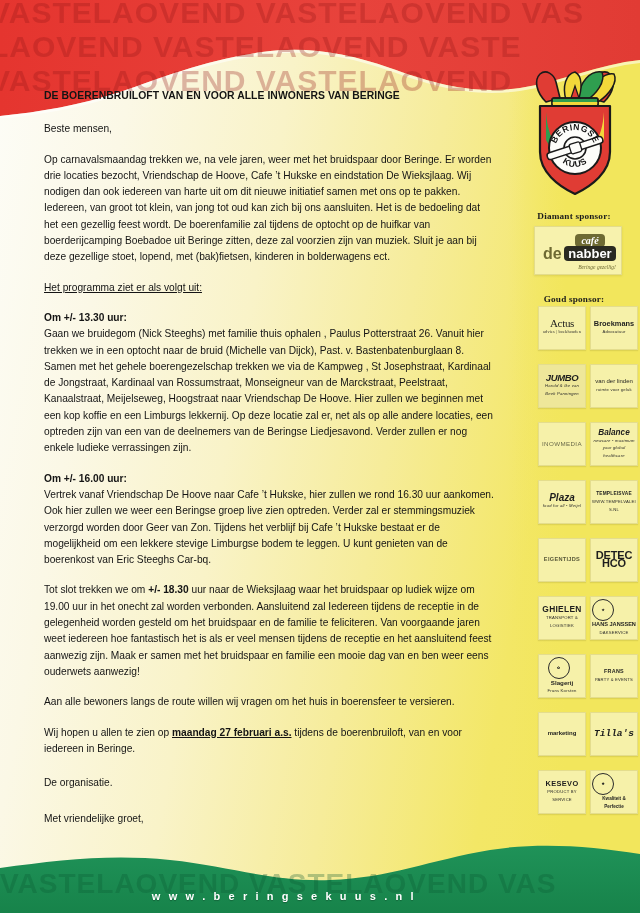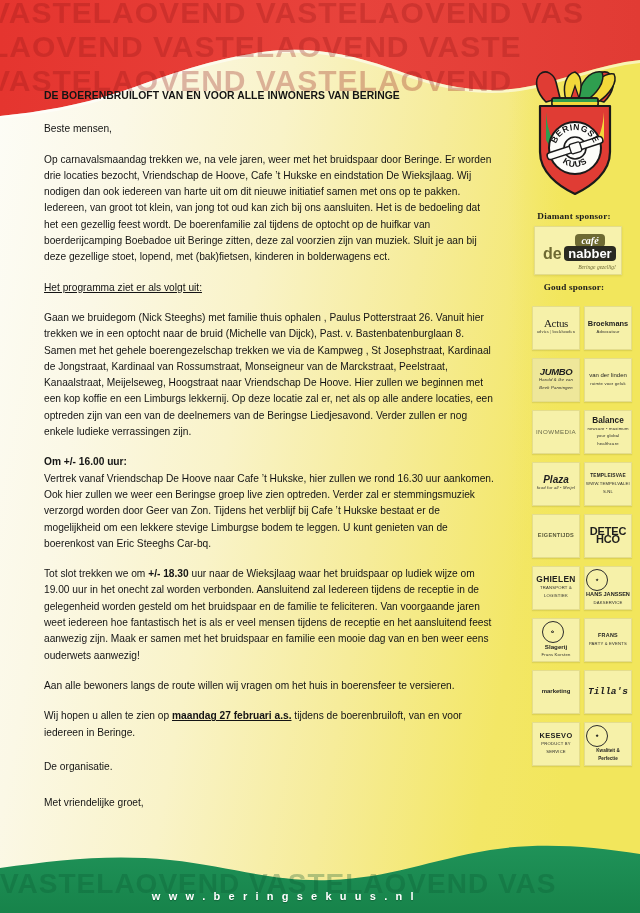--- a/index.html
+++ b/index.html
@@ -154,7 +154,7 @@
     letter-spacing: 0.2px;
   }
   .label-diamant { top: 211px; }
-  .label-goud { top: 282px; }
+  .label-goud { top: 294px; }
 
   .diamant-tile {
     position: absolute;

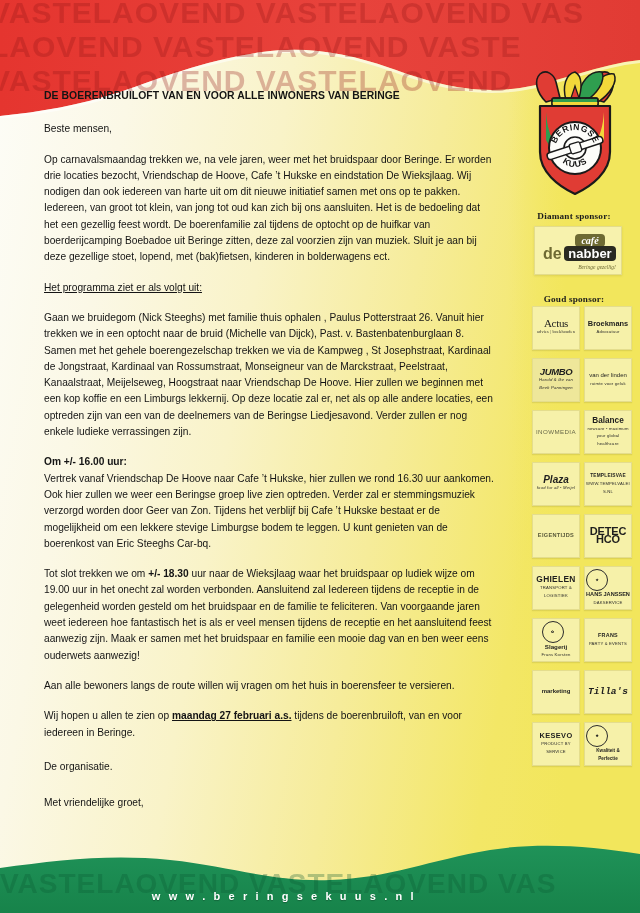--- a/index.html
+++ b/index.html
@@ -292,6 +292,7 @@
     </p>
 
     <p>
+      <span class="head-time">Om +/- 13.30 uur:</span>
       <span>Gaan we bruidegom (Nick Steeghs) met familie thuis ophalen , Paulus Potterstraat 26. Vanuit hier trekken we in een optocht naar de bruid (Michelle van Dijck), Past. v. Bastenbatenburglaan 8.  Samen met het gehele boerengezelschap trekken we via de Kampweg , St Josephstraat, Kardinaal de Jongstraat, Kardinaal van Rossumstraat, Monseigneur van de Marckstraat, Peelstraat, Kanaalstraat, Meijelseweg, Hoogstraat naar Vriendschap De Hoove. Hier zullen we beginnen met een kop koffie en een Limburgs lekkernij.  Op deze locatie zal er, net als op alle andere  locaties, een optreden zijn van een van de deelnemers van de Beringse Liedjesavond. Verder zullen er nog enkele ludieke verrassingen zijn.</span>
     </p>
 

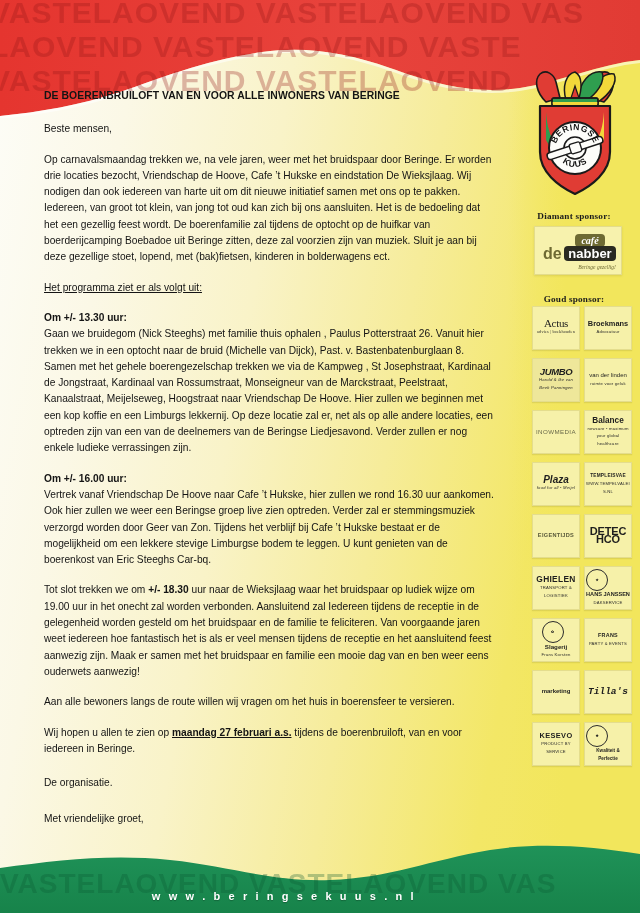--- a/index.html
+++ b/index.html
@@ -174,11 +174,11 @@
   .grid {
     position: absolute;
     top: 306px;
-    left: 24px;
+    left: 30px;
     width: 100px;
     display: grid;
     grid-template-columns: 48px 48px;
-    gap: 8px 4px;
+    gap: 14px 4px;
   }
   .tile {
     width: 48px;

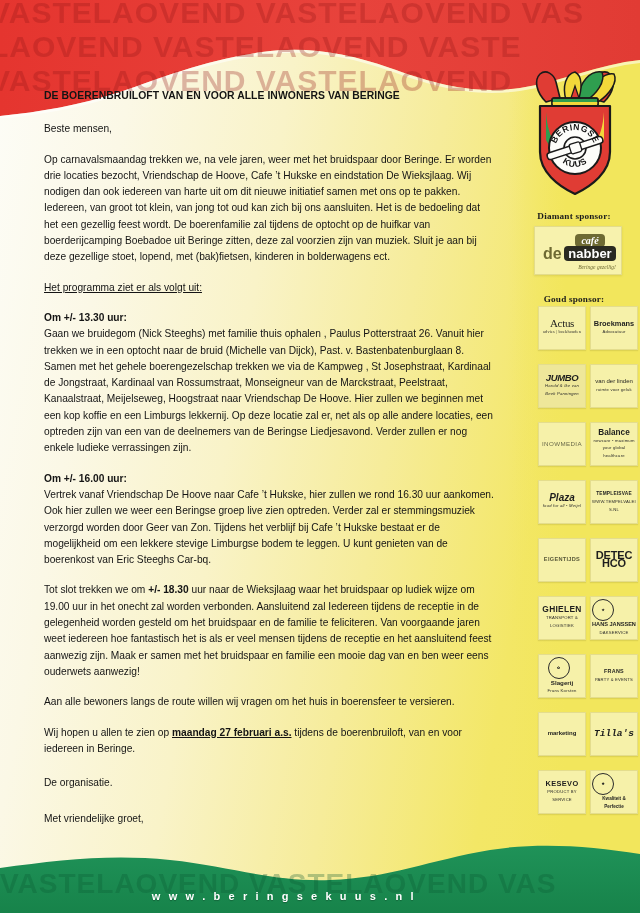--- a/index.html
+++ b/index.html
@@ -217,7 +217,7 @@
   .t-jumbo .ttxt { font-size: 9.5px; letter-spacing: -0.4px; font-style: italic; }
   .t-vanderlinden .ttxt { font-size: 6px; font-weight: 400; }
   .t-inowmedia .ttxt { font-size: 6.2px; font-weight: 400; letter-spacing: 0.4px; color: #6a6a4a; }
-  .t-balance .ttxt { font-size: 8.2px; }
+  .t-balance .ttxt { font-size: 8.2px; font-style: italic; }
   .t-plaza .ttxt { font-family: Liberation Sans, sans-serif; font-size: 10px; font-style: italic; }
   .t-tempel { background: #f6f1a9; }
   .t-tempel .ttxt { font-size: 4.8px; letter-spacing: 0.2px; }

